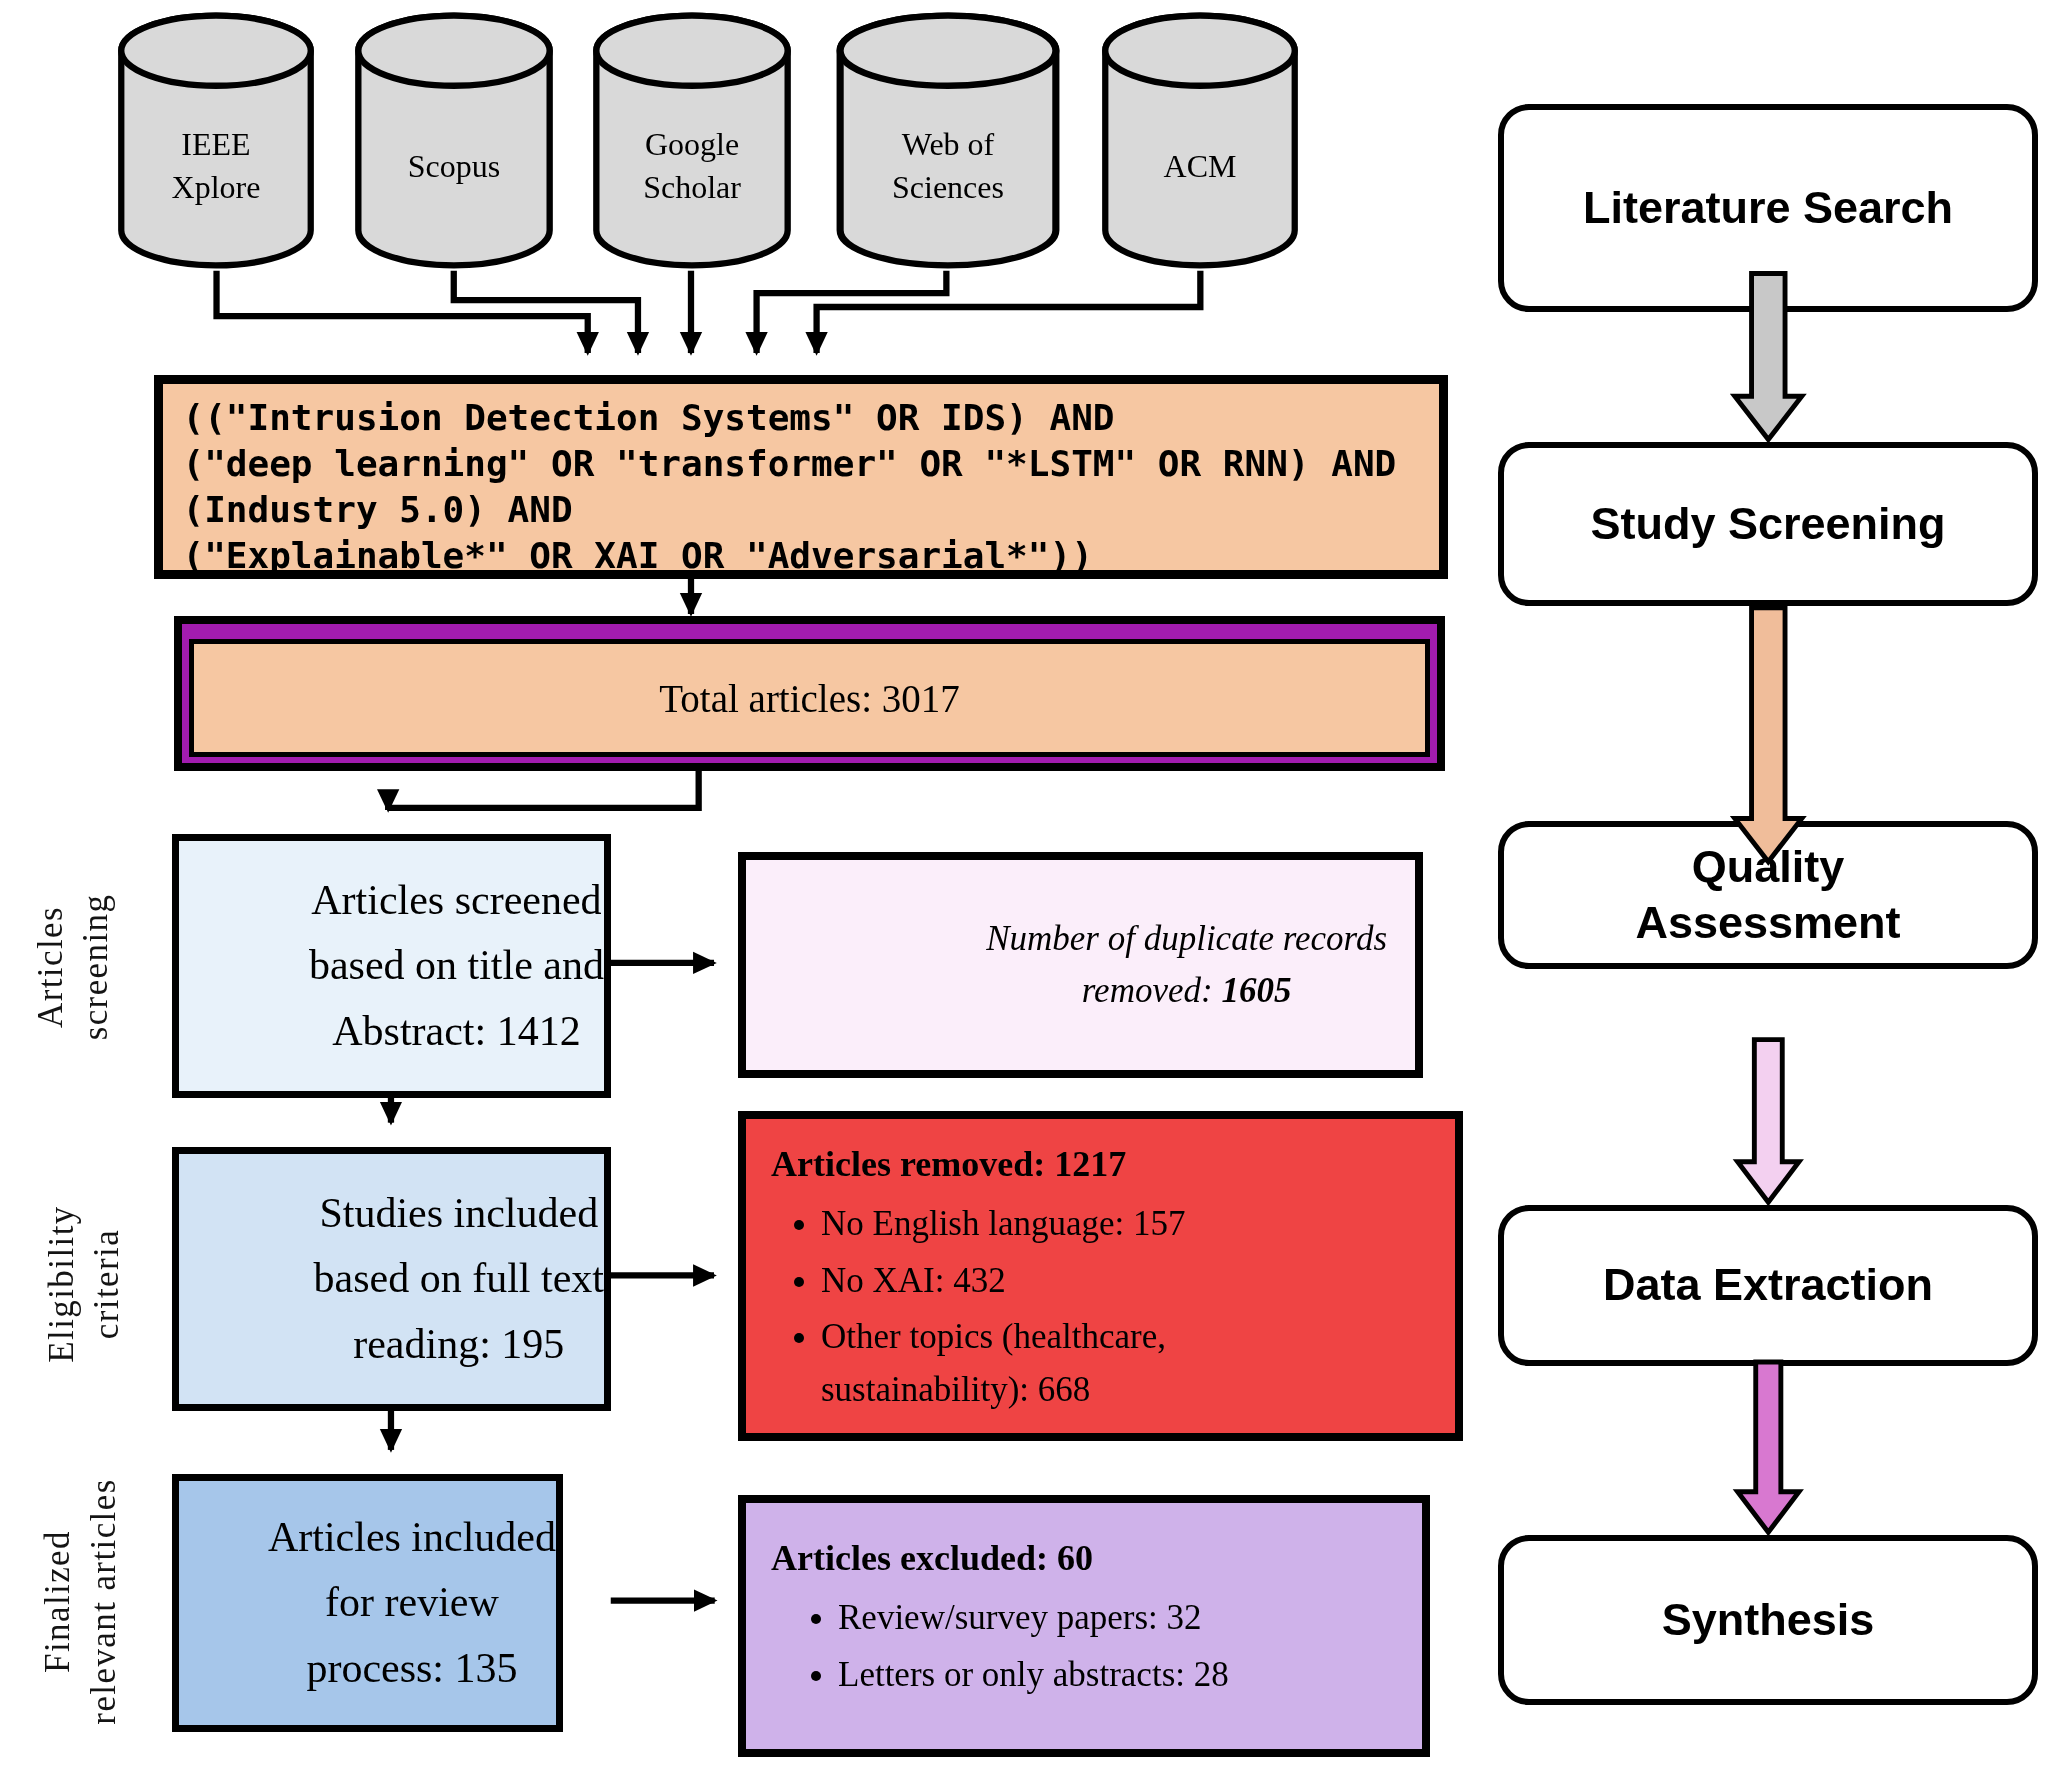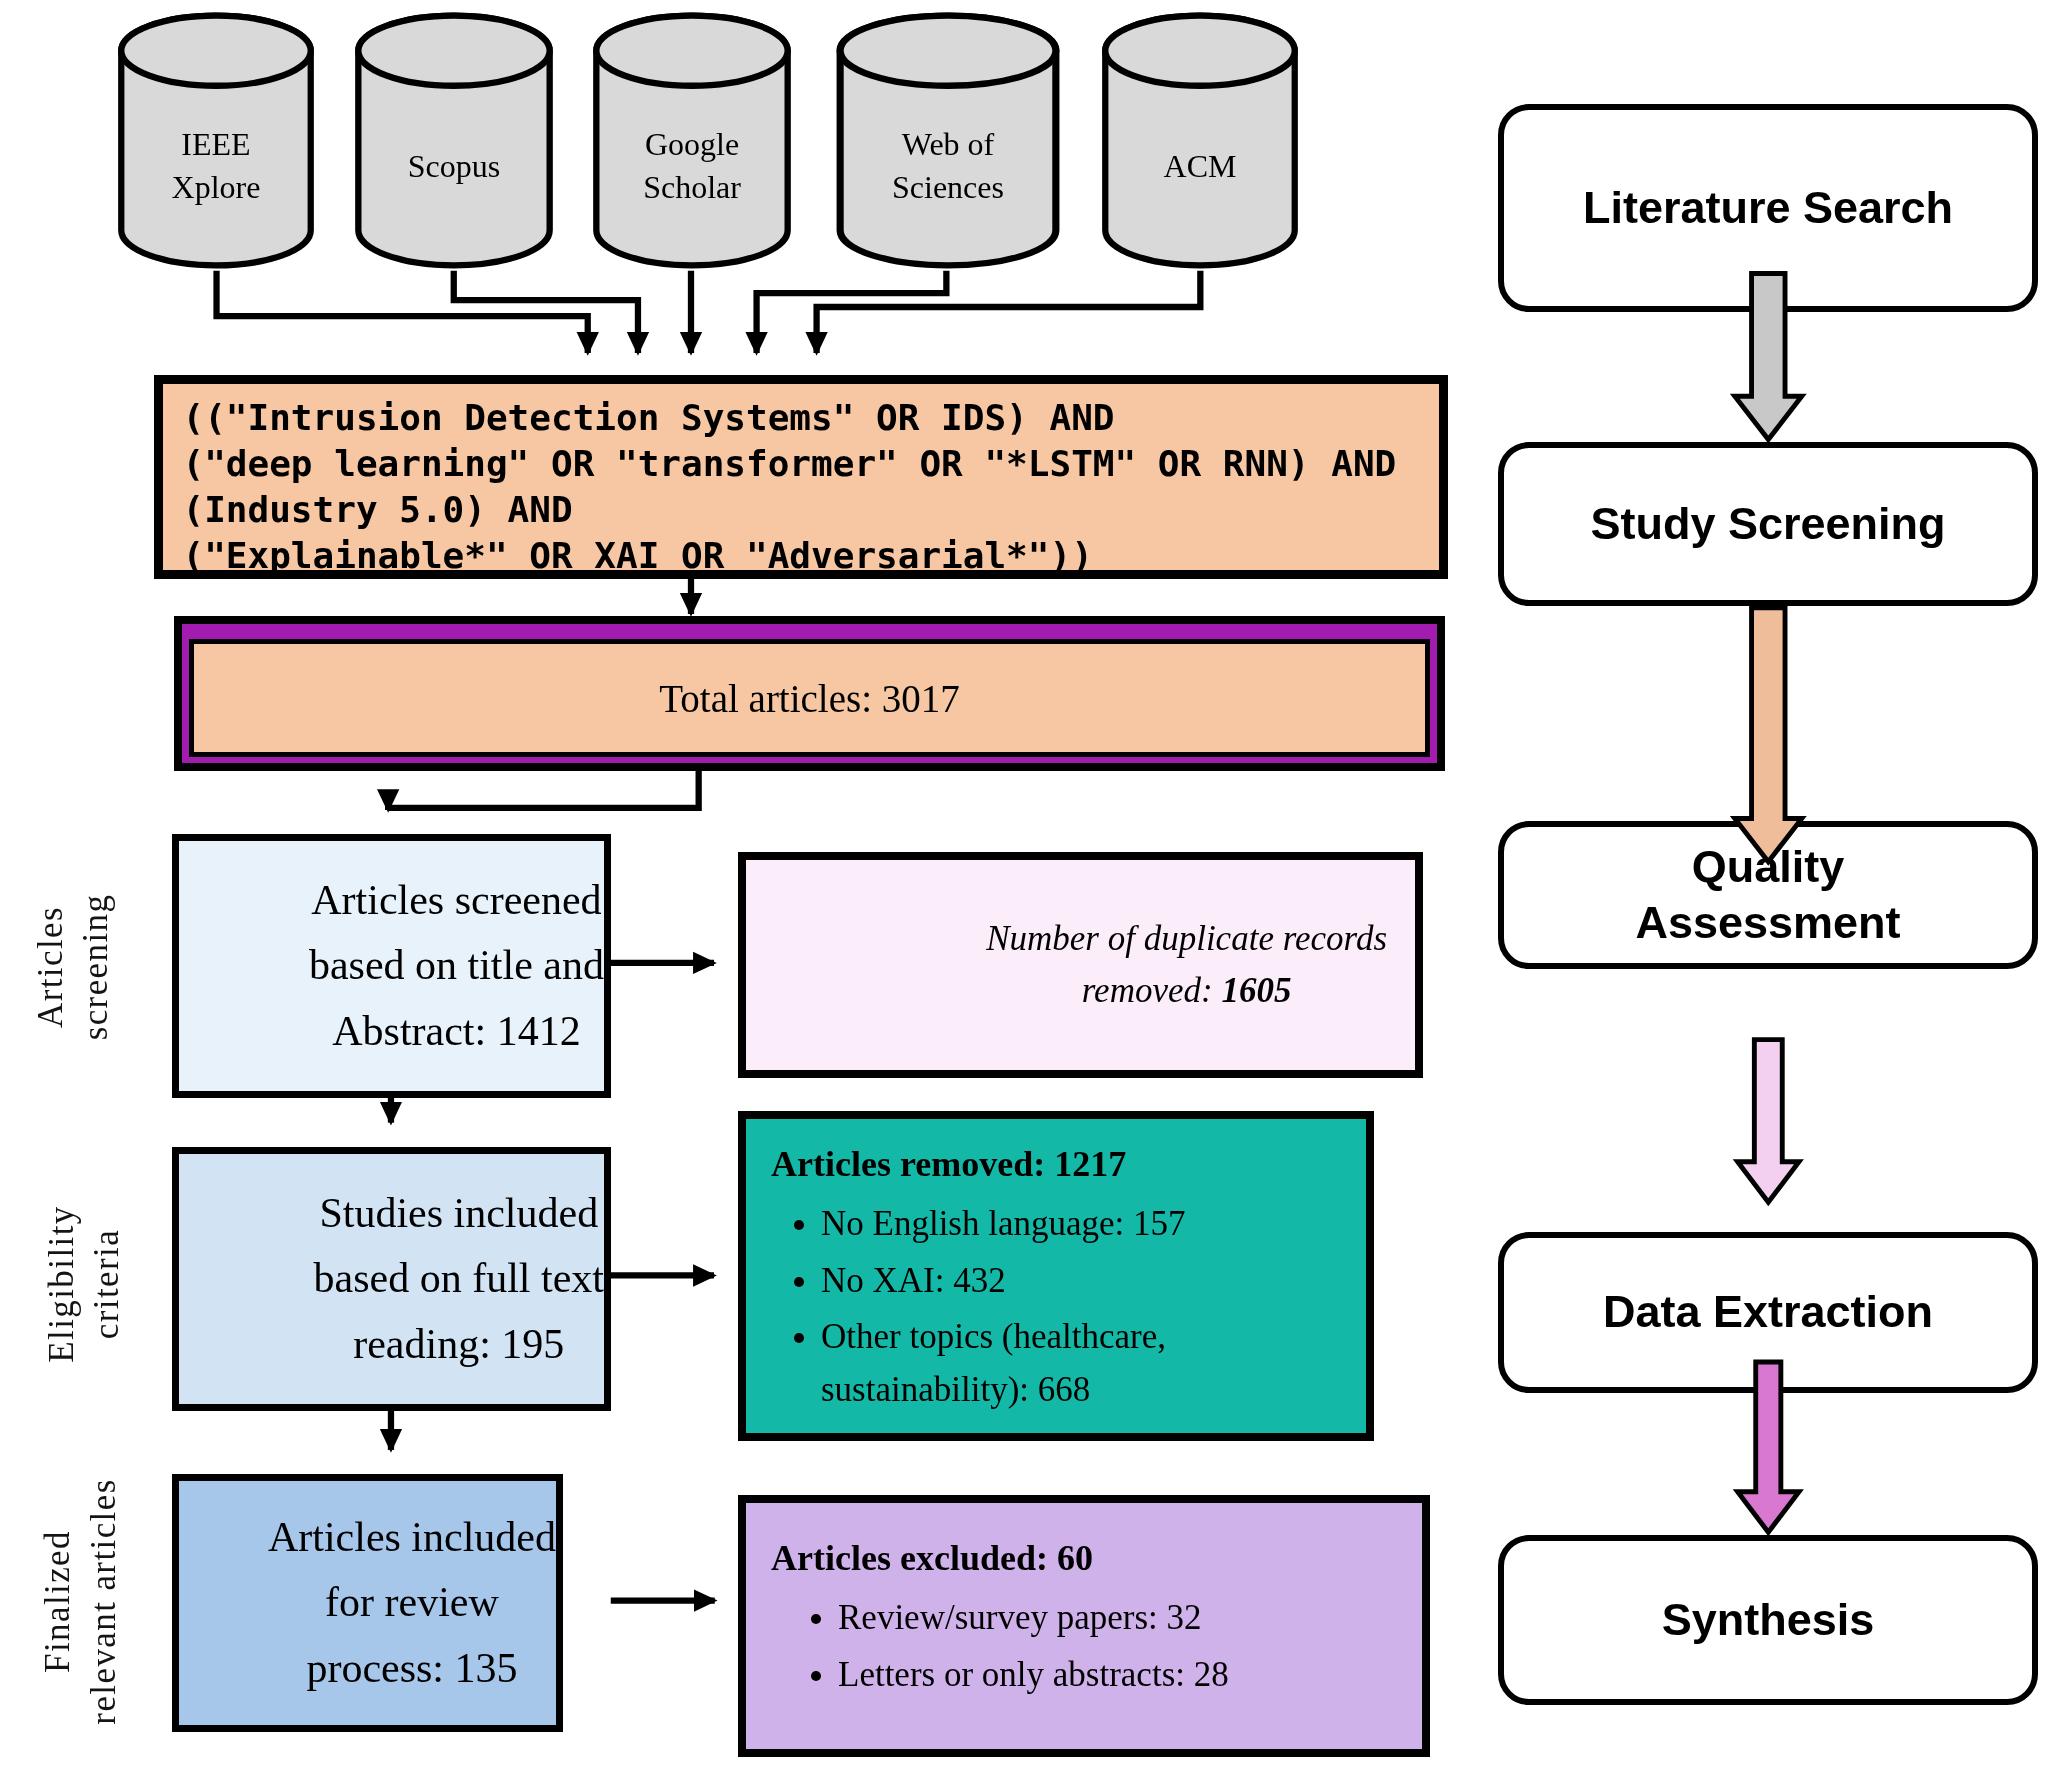--- a/index.html
+++ b/index.html
@@ -66,7 +66,7 @@
     padding:0 28px;
     font-style:italic;
   }
-  .box-removed{left:738px;top:1111px;width:636px;height:330px;background:#14b8a6;padding:18px 21px 0 25px;}
+  .box-removed{left:738px;top:1111px;width:725px;height:330px;background:#ef4444;padding:18px 21px 0 25px;}
   .box-excluded{left:738px;top:1475px;width:692px;height:262px;background:#cfb2ea;padding:28px 18px 0 25px;margin-top:20px;}
   .pbox-title{font-weight:bold;font-size:36px;}
   .pbox ul{margin:7px 0 0 0;padding:0 0 0 50px;list-style:disc outside;}

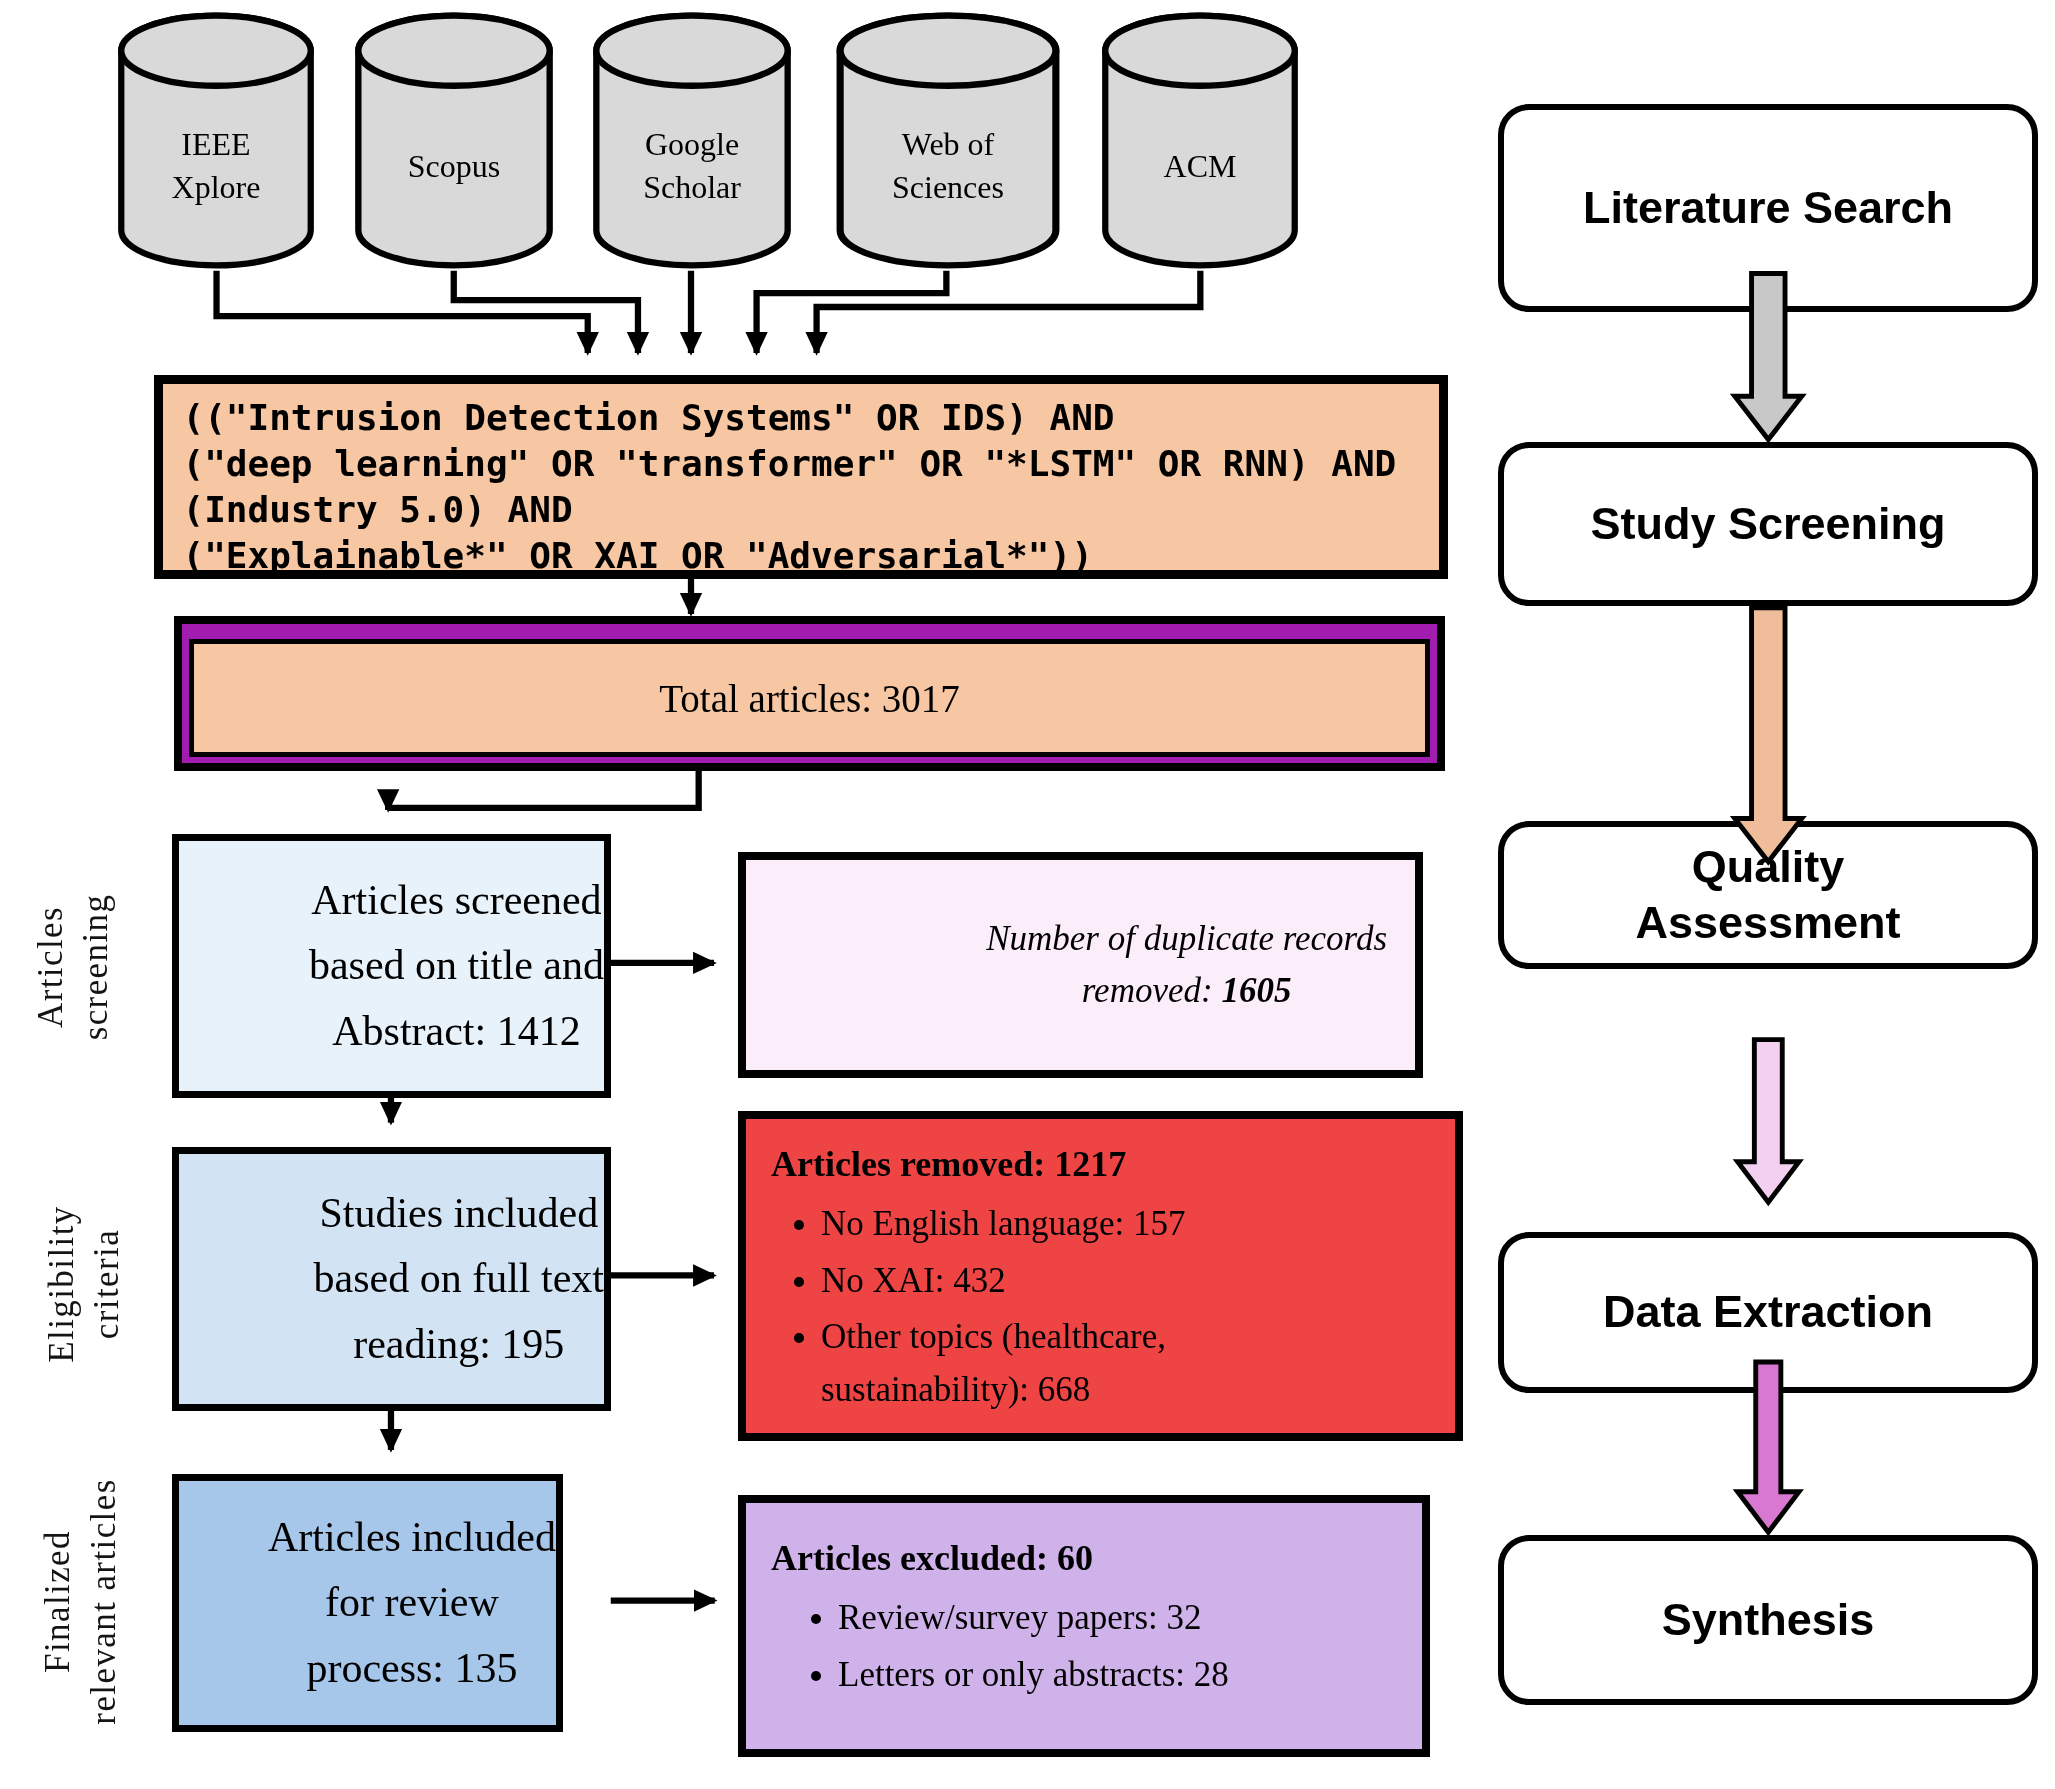--- a/index.html
+++ b/index.html
@@ -98,7 +98,7 @@
   .step-1{top:104px;height:208px;}
   .step-2{top:442px;height:164px;}
   .step-3{top:821px;height:148px;}
-  .step-4{top:1205px;height:161px;margin-top:27px;}
+  .step-4{top:1205px;height:161px;}
   .step-5{top:1535px;height:170px;}
 
   

